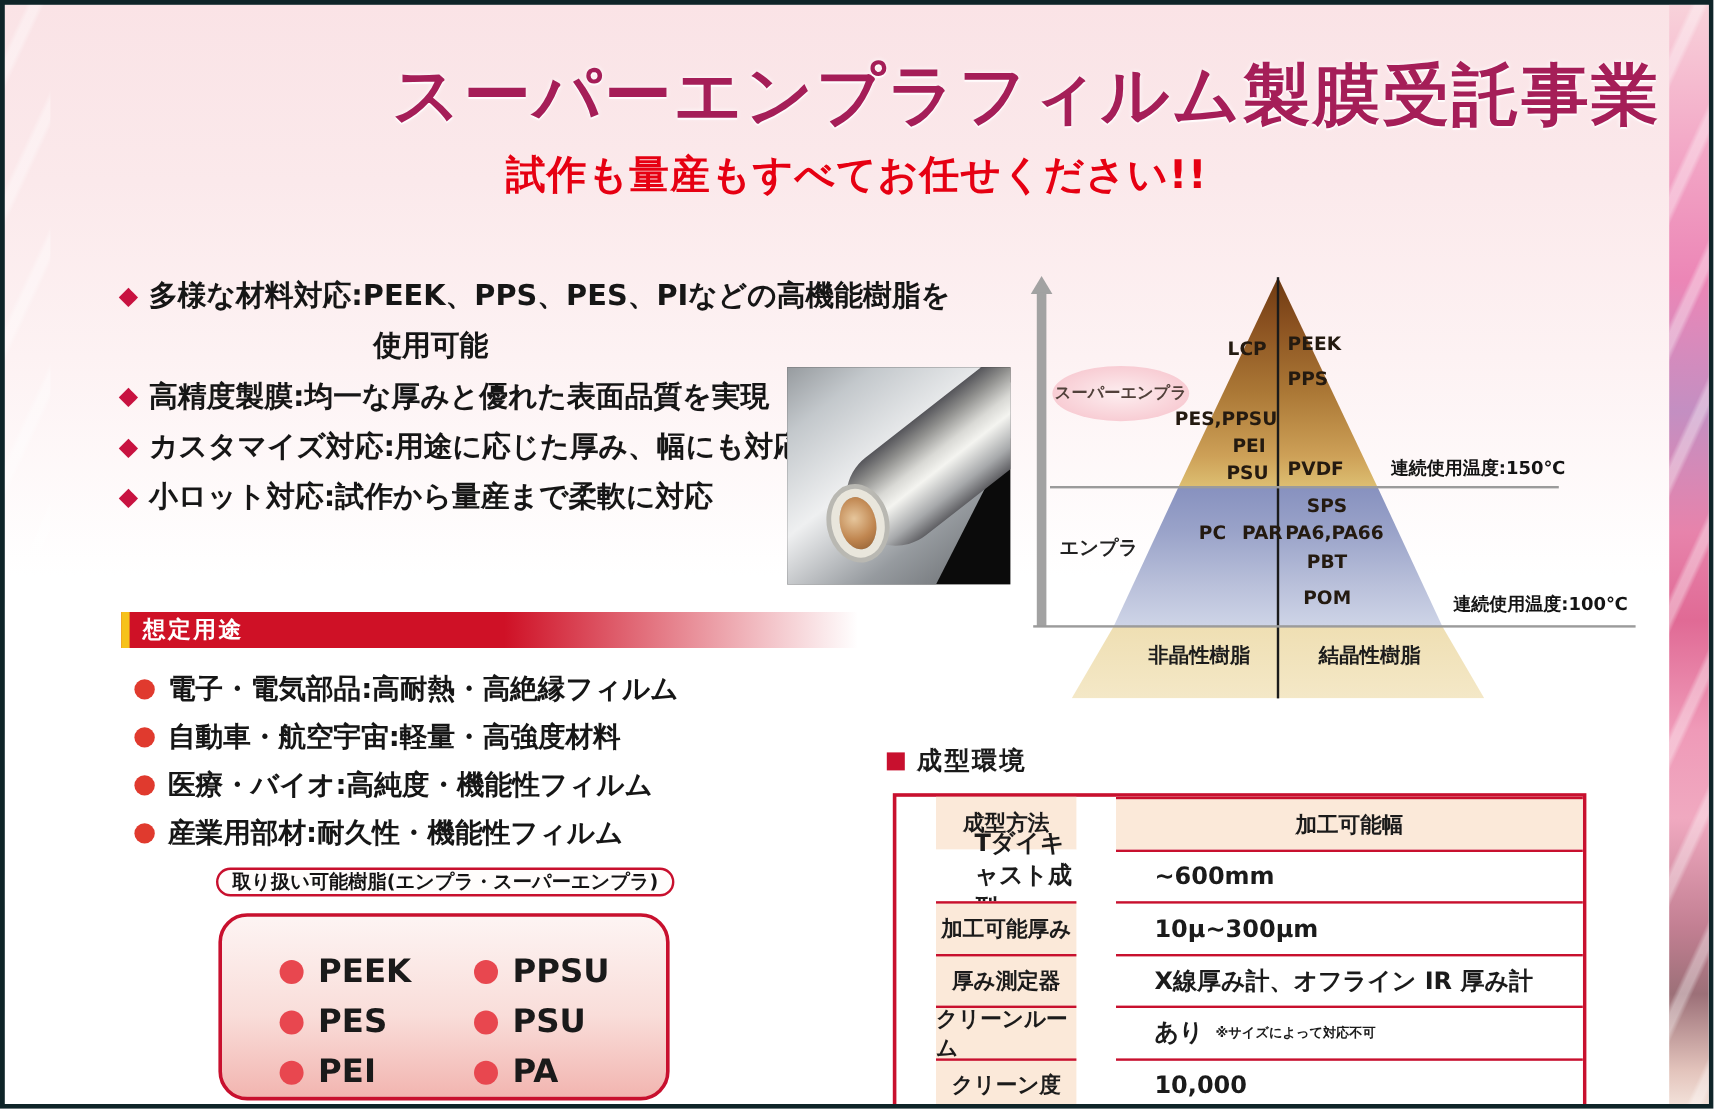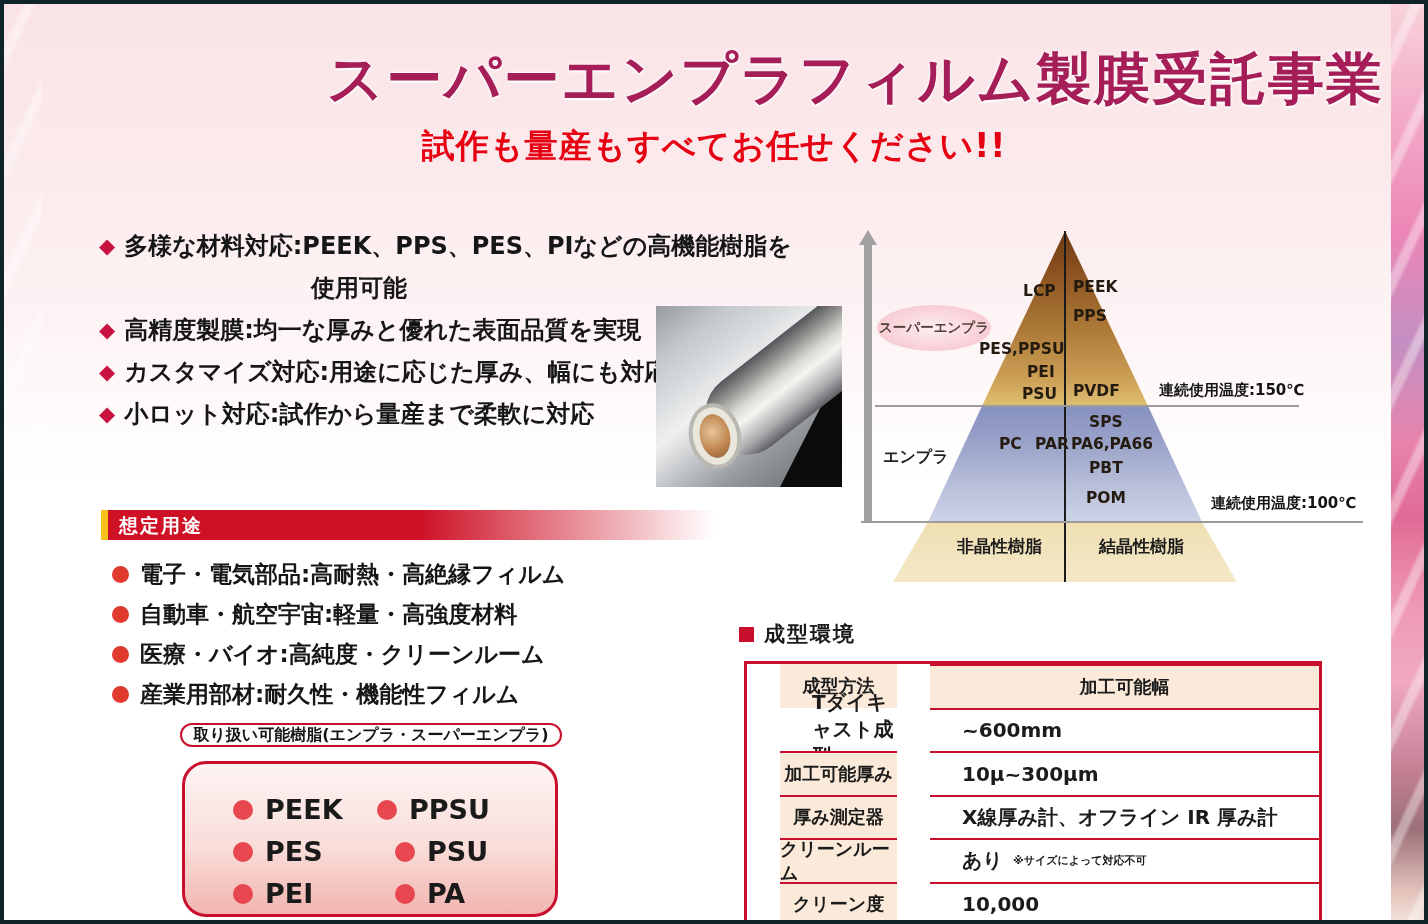--- a/index.html
+++ b/index.html
@@ -203,7 +203,7 @@
     </div>
     <div class="app-row">
       <span class="dot"></span>
-      <span>医療・バイオ:高純度・クリーンルーム</span>
+      <span>医療・バイオ:高純度・機能性フィルム</span>
     </div>
     <div class="app-row">
       <span class="dot"></span>

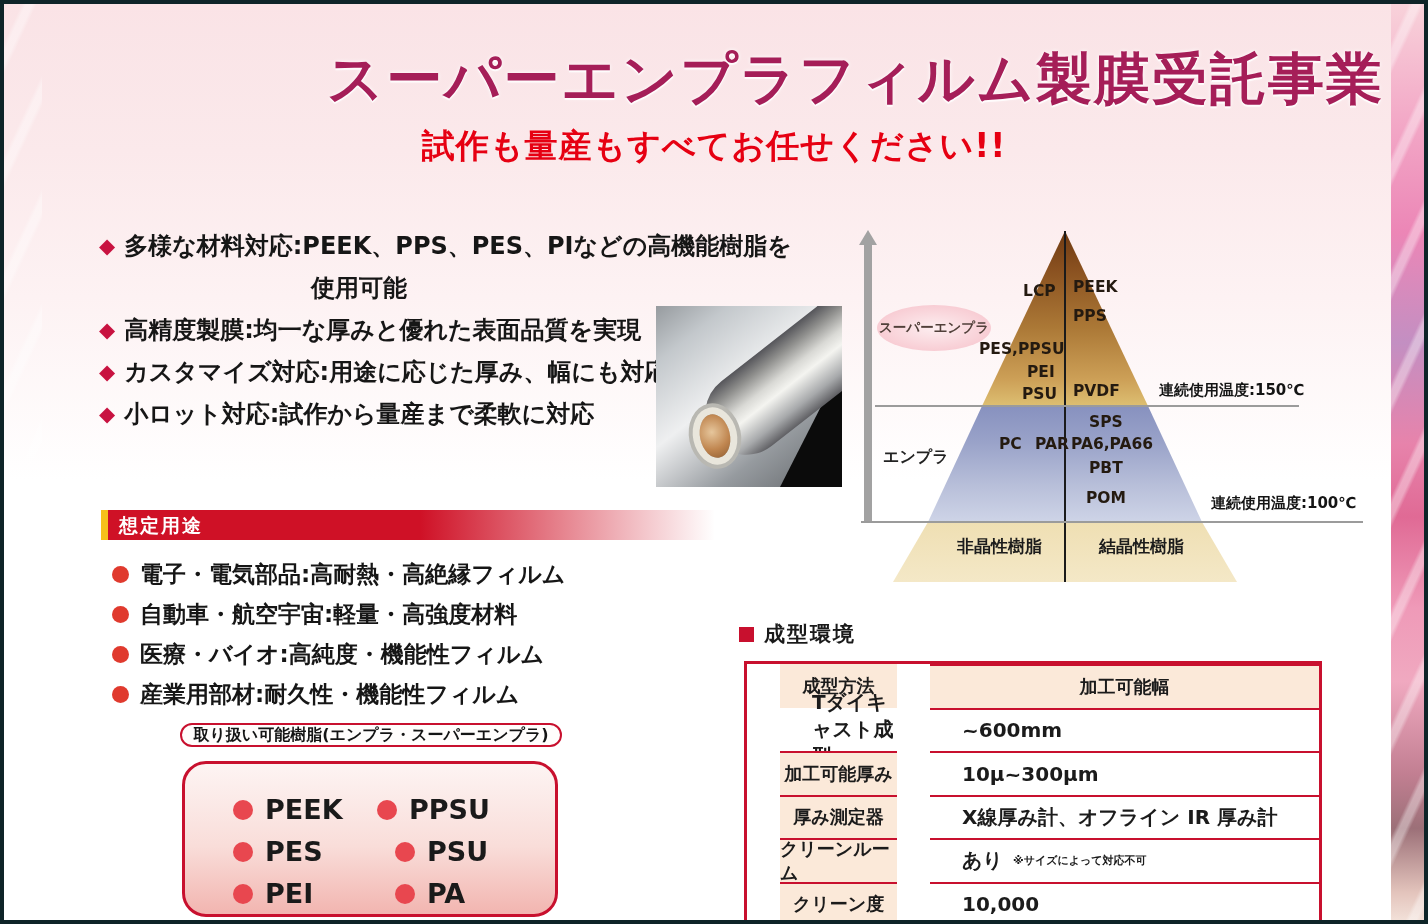--- a/index.html
+++ b/index.html
@@ -104,7 +104,7 @@
   .resin-item { position:absolute; display:flex; align-items:center; font-size:27px; font-weight:bold; color:#1a1a1a; }
   .resin-dot { width:20px; height:20px; border-radius:50%; background:#e8474f; margin-right:12px; }
   .r11{left:48px;top:30px;} .r12{left:48px;top:72px;} .r13{left:48px;top:114px;}
-  .r21{left:192px;top:30px;} .r22{left:210px;top:72px;} .r23{left:210px;top:114px;}
+  .r21{left:210px;top:30px;} .r22{left:210px;top:72px;} .r23{left:210px;top:114px;}
 
   
   .molding-head { position:absolute; left:735px; top:616px; display:flex; align-items:center; }

